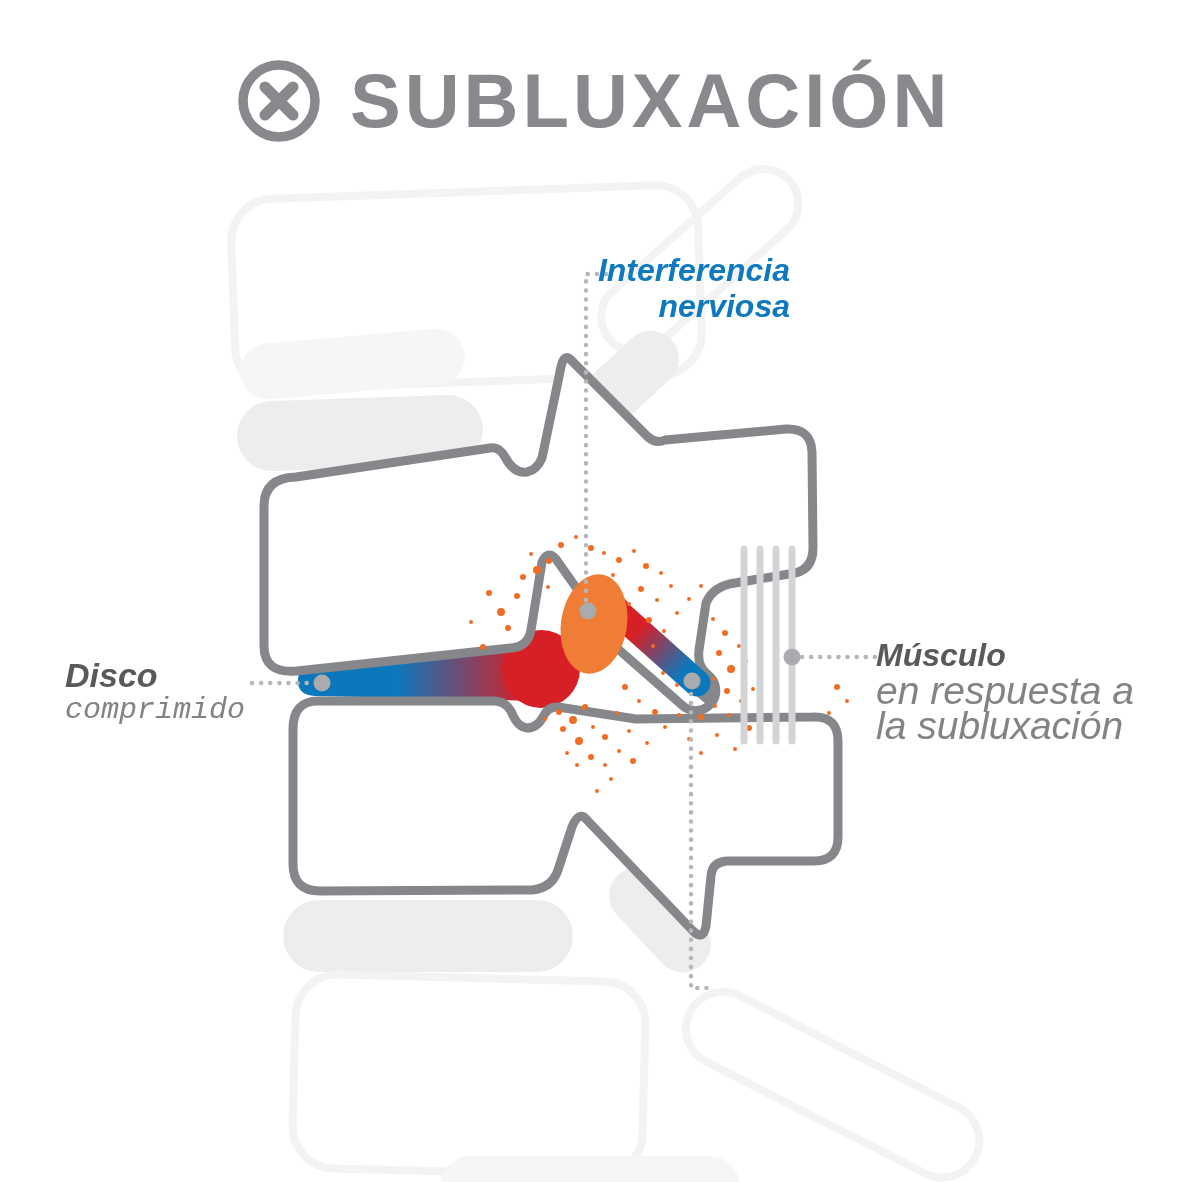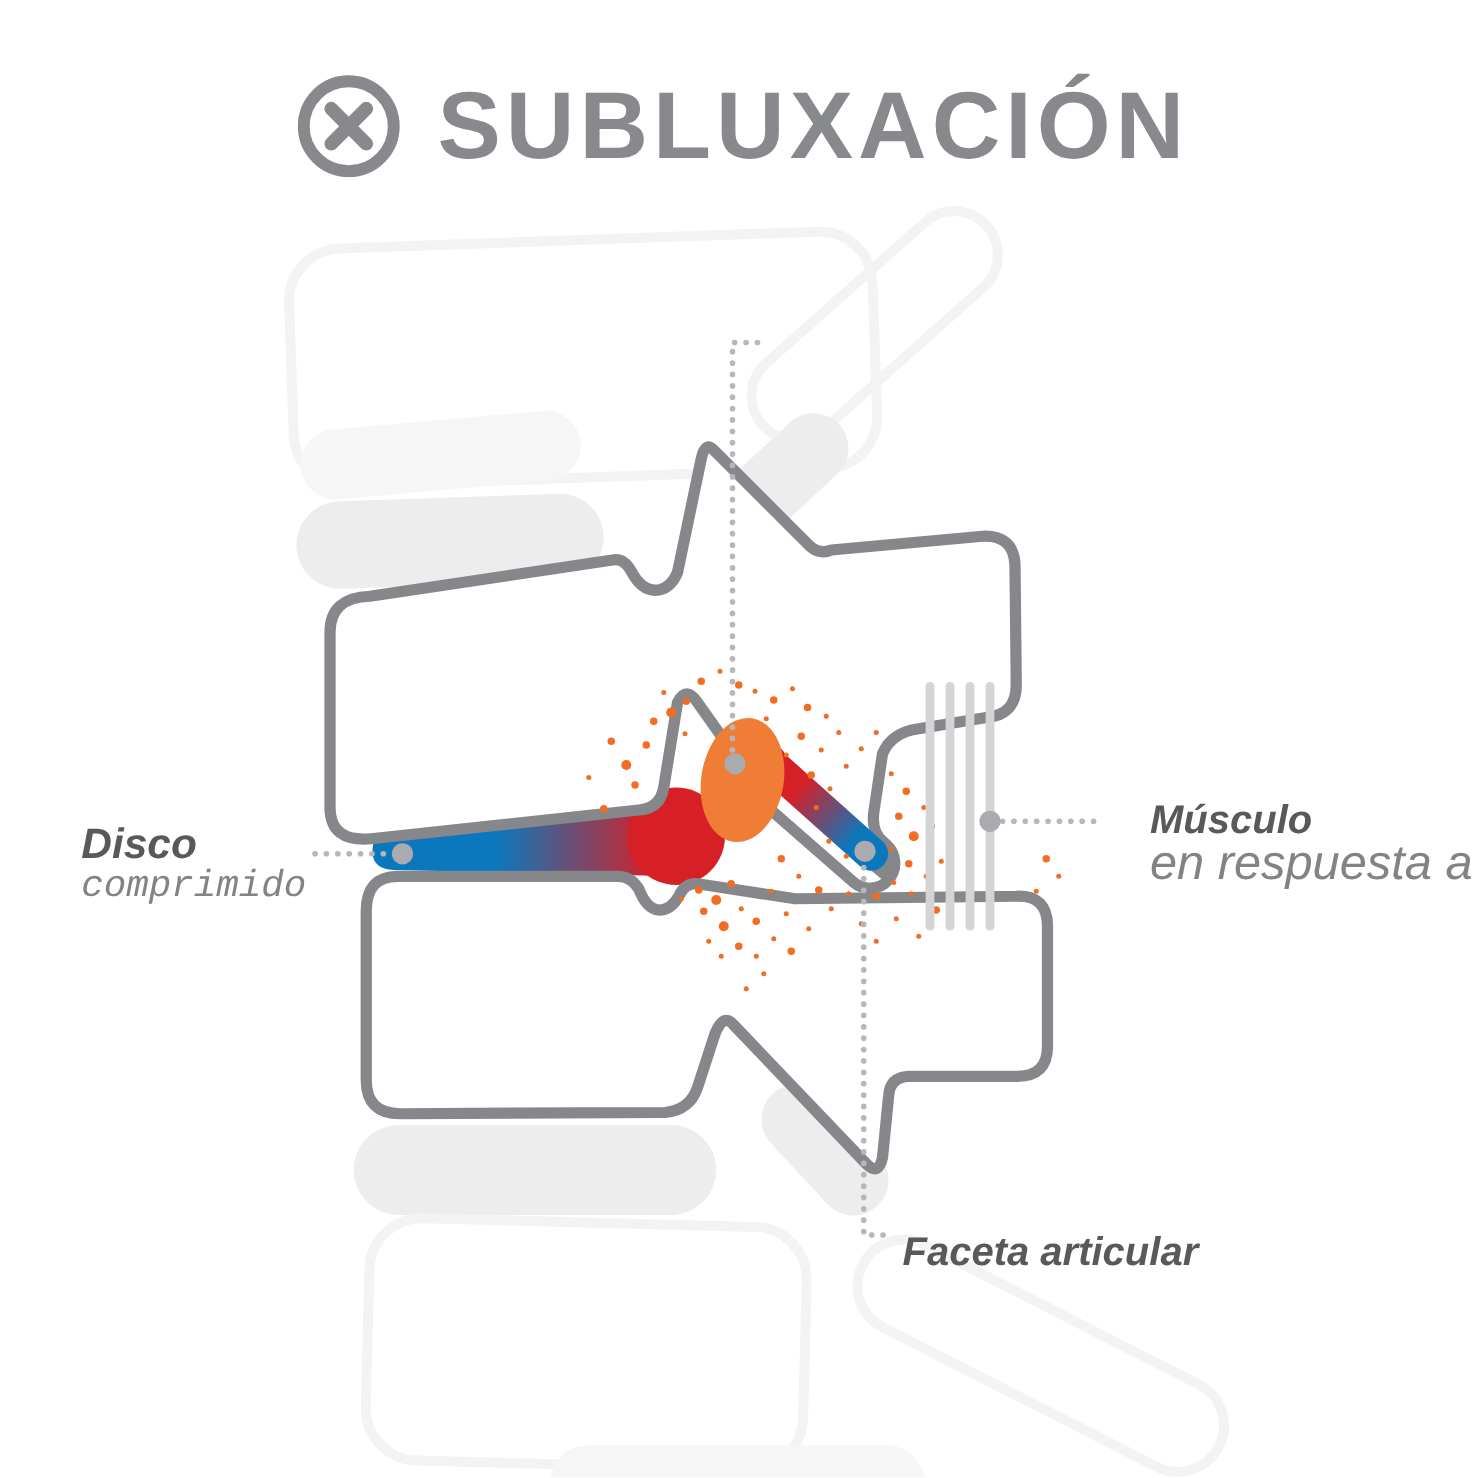--- a/index.html
+++ b/index.html
@@ -187,6 +187,10 @@
   </svg>
   <div class="title-text">SUBLUXACIÓN</div>
 
+  <div class="lbl lbl-nerve">
+    <div>Interferencia</div>
+    <div>nerviosa</div>
+  </div>
 
   <div class="lbl lbl-disc">
     <div class="b">Disco</div>

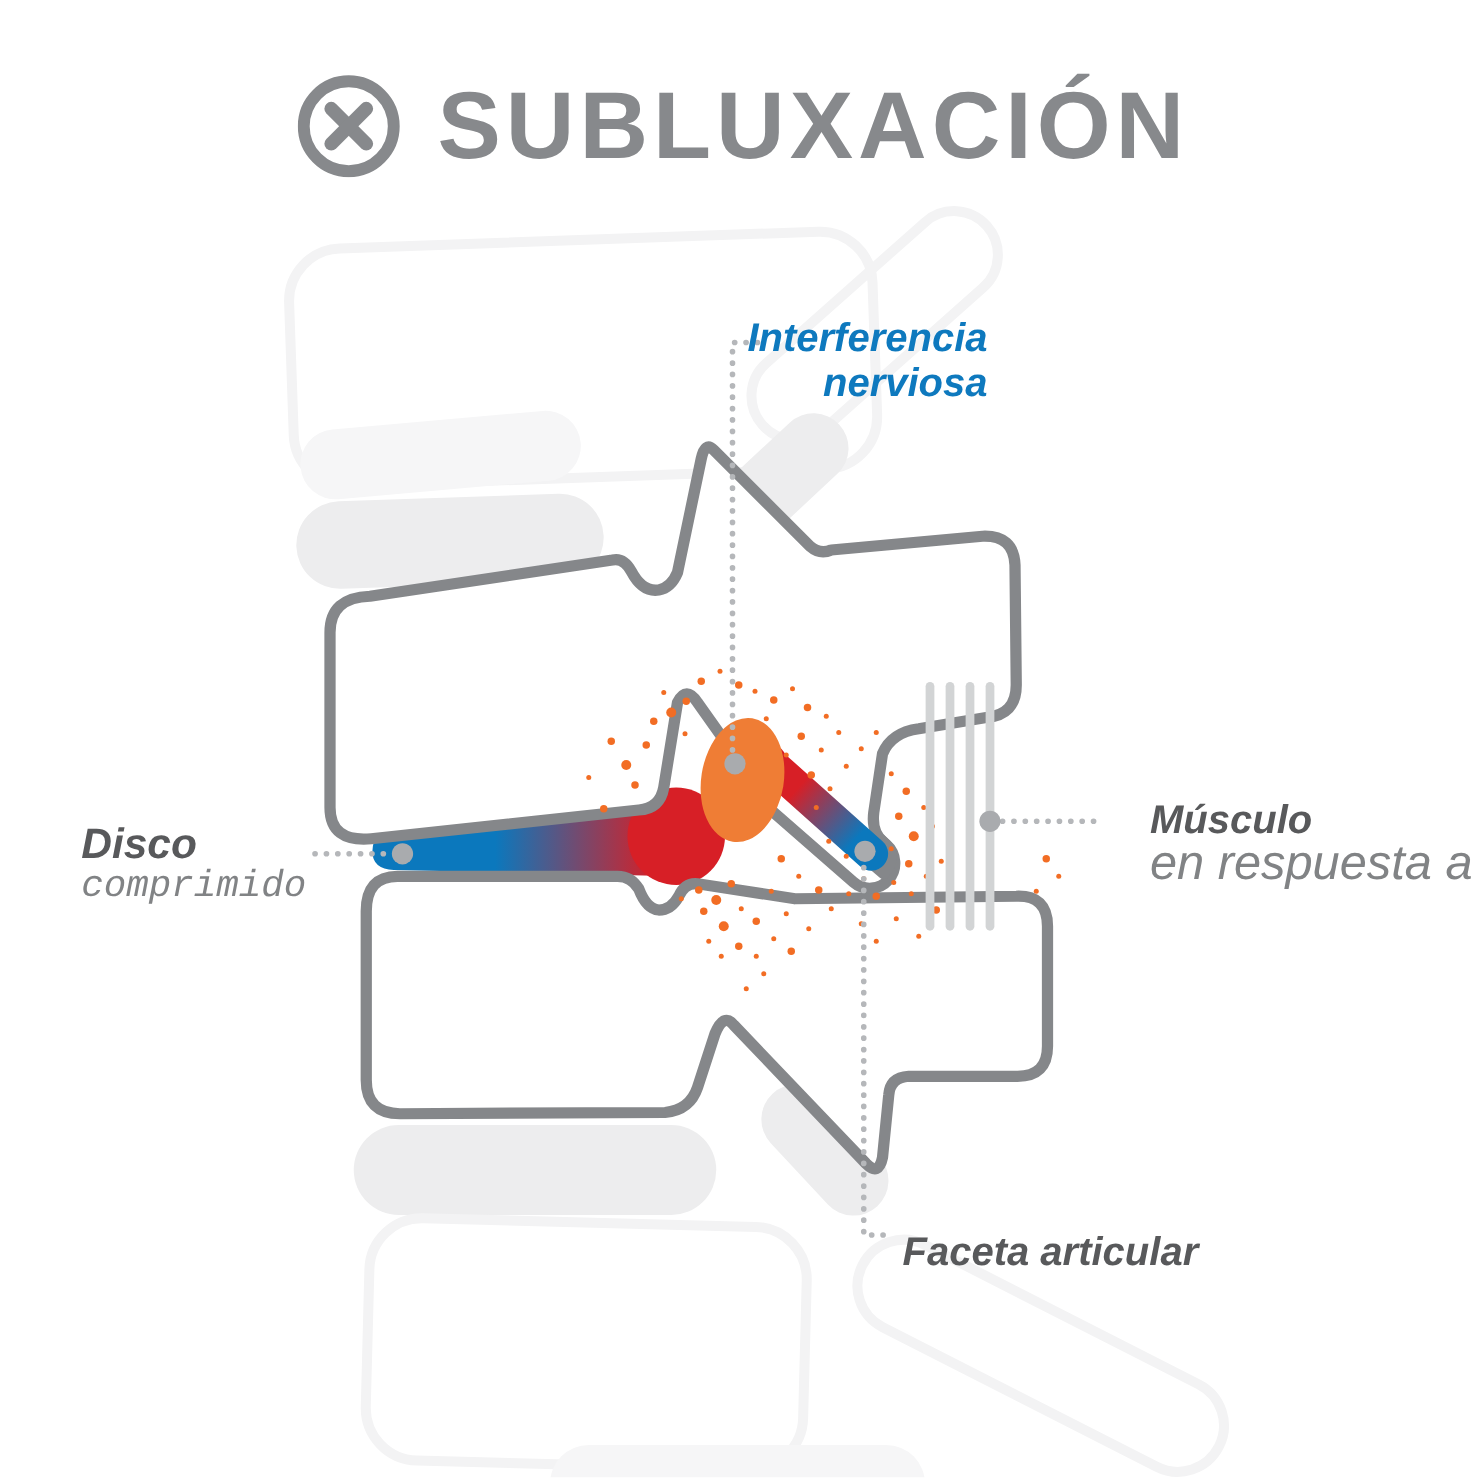--- a/index.html
+++ b/index.html
@@ -23,7 +23,7 @@
     color:var(--blue-label);line-height:36px;}
   .lbl-disc{right:937px;top:658px;text-align:left;font-size:34px;}
   .lbl-disc .l{font-size:30px;font-family:Liberation Mono, monospace;}
-  .lbl-muscle{left:920px;top:638px;font-size:32px;}
+  .lbl-muscle{left:876px;top:638px;font-size:32px;}
   .lbl-muscle .l{font-size:39px;}
   .lbl-facet{left:722px;top:984px;font-size:32px;}
   .lbl-facet .l{font-size:29px;margin-left:2px;}

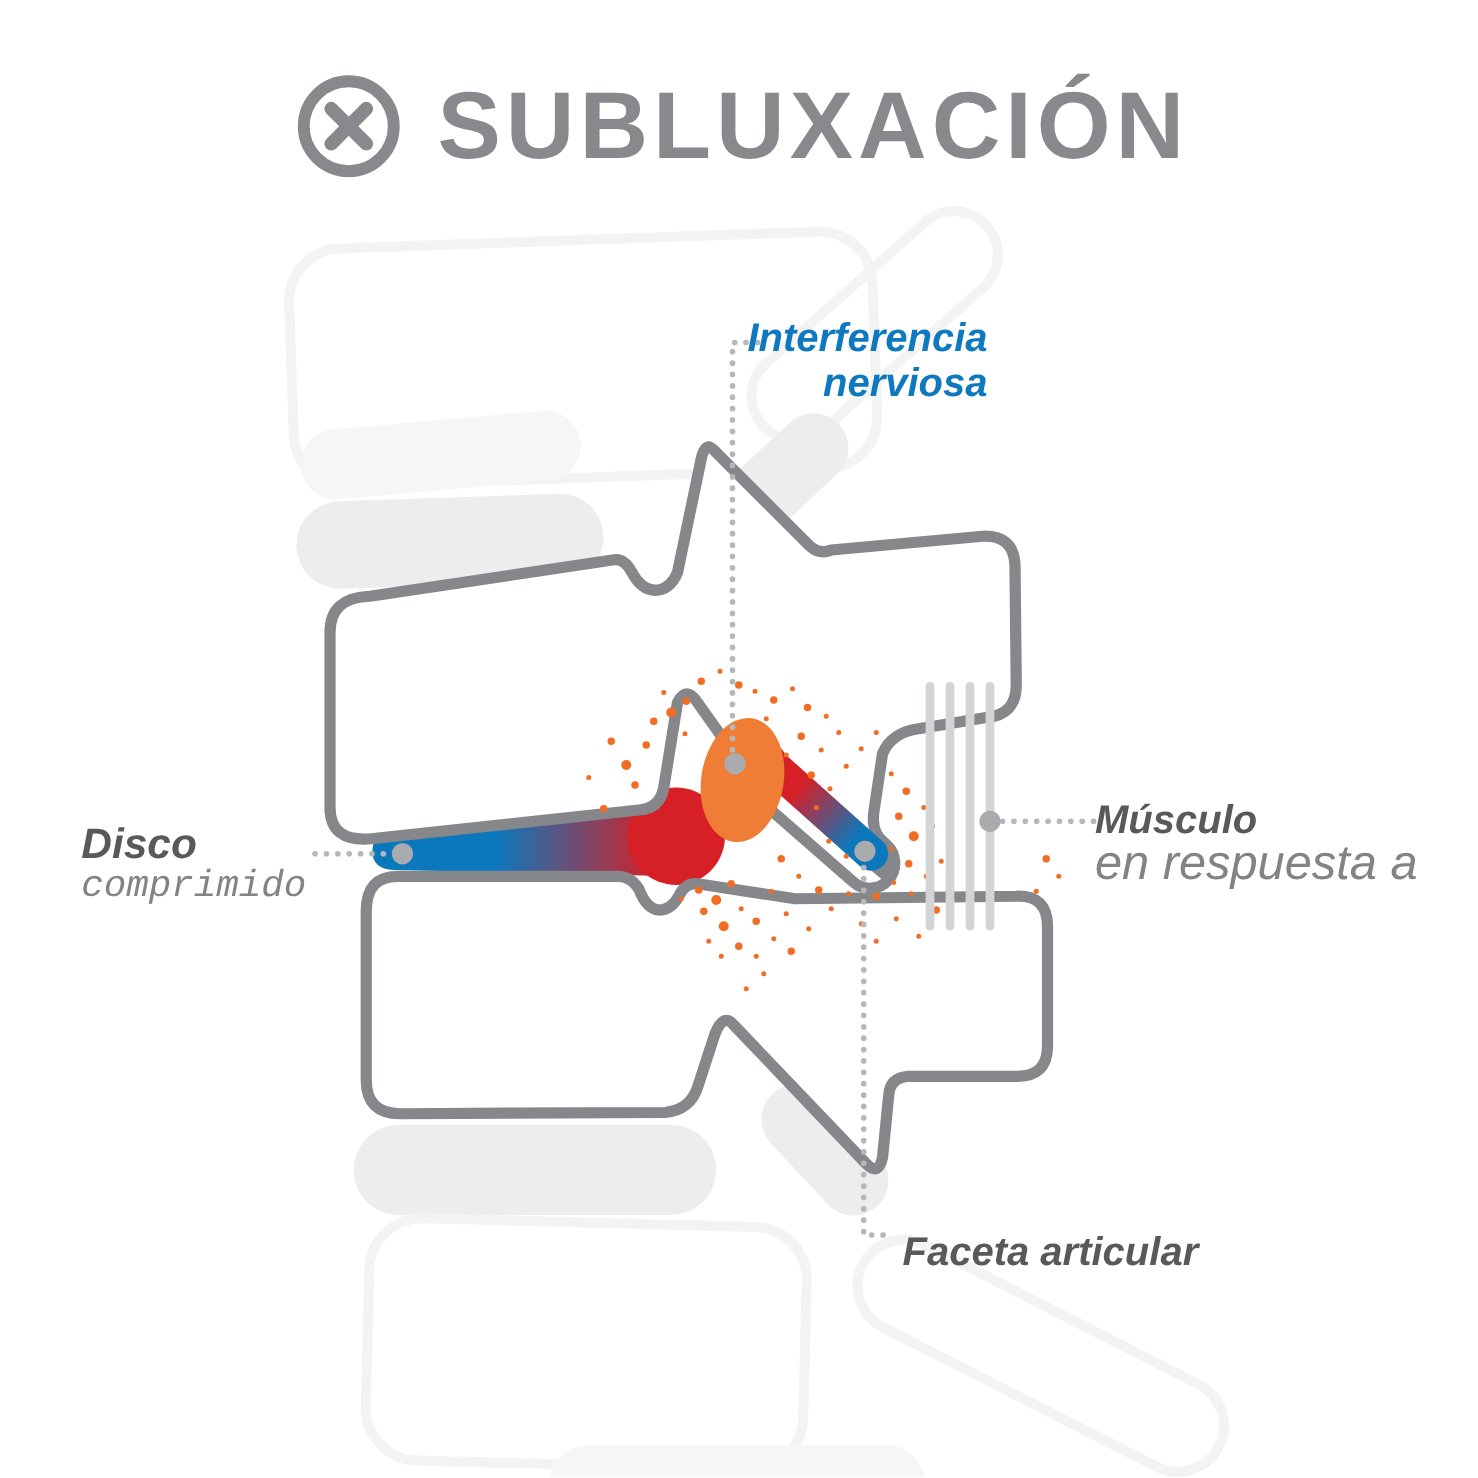--- a/index.html
+++ b/index.html
@@ -200,6 +200,7 @@
   <div class="lbl lbl-muscle">
     <div class="b">Músculo</div>
     <div class="l">en respuesta a</div>
+    <div class="l">la subluxación</div>
   </div>
 
   <div class="lbl lbl-facet">

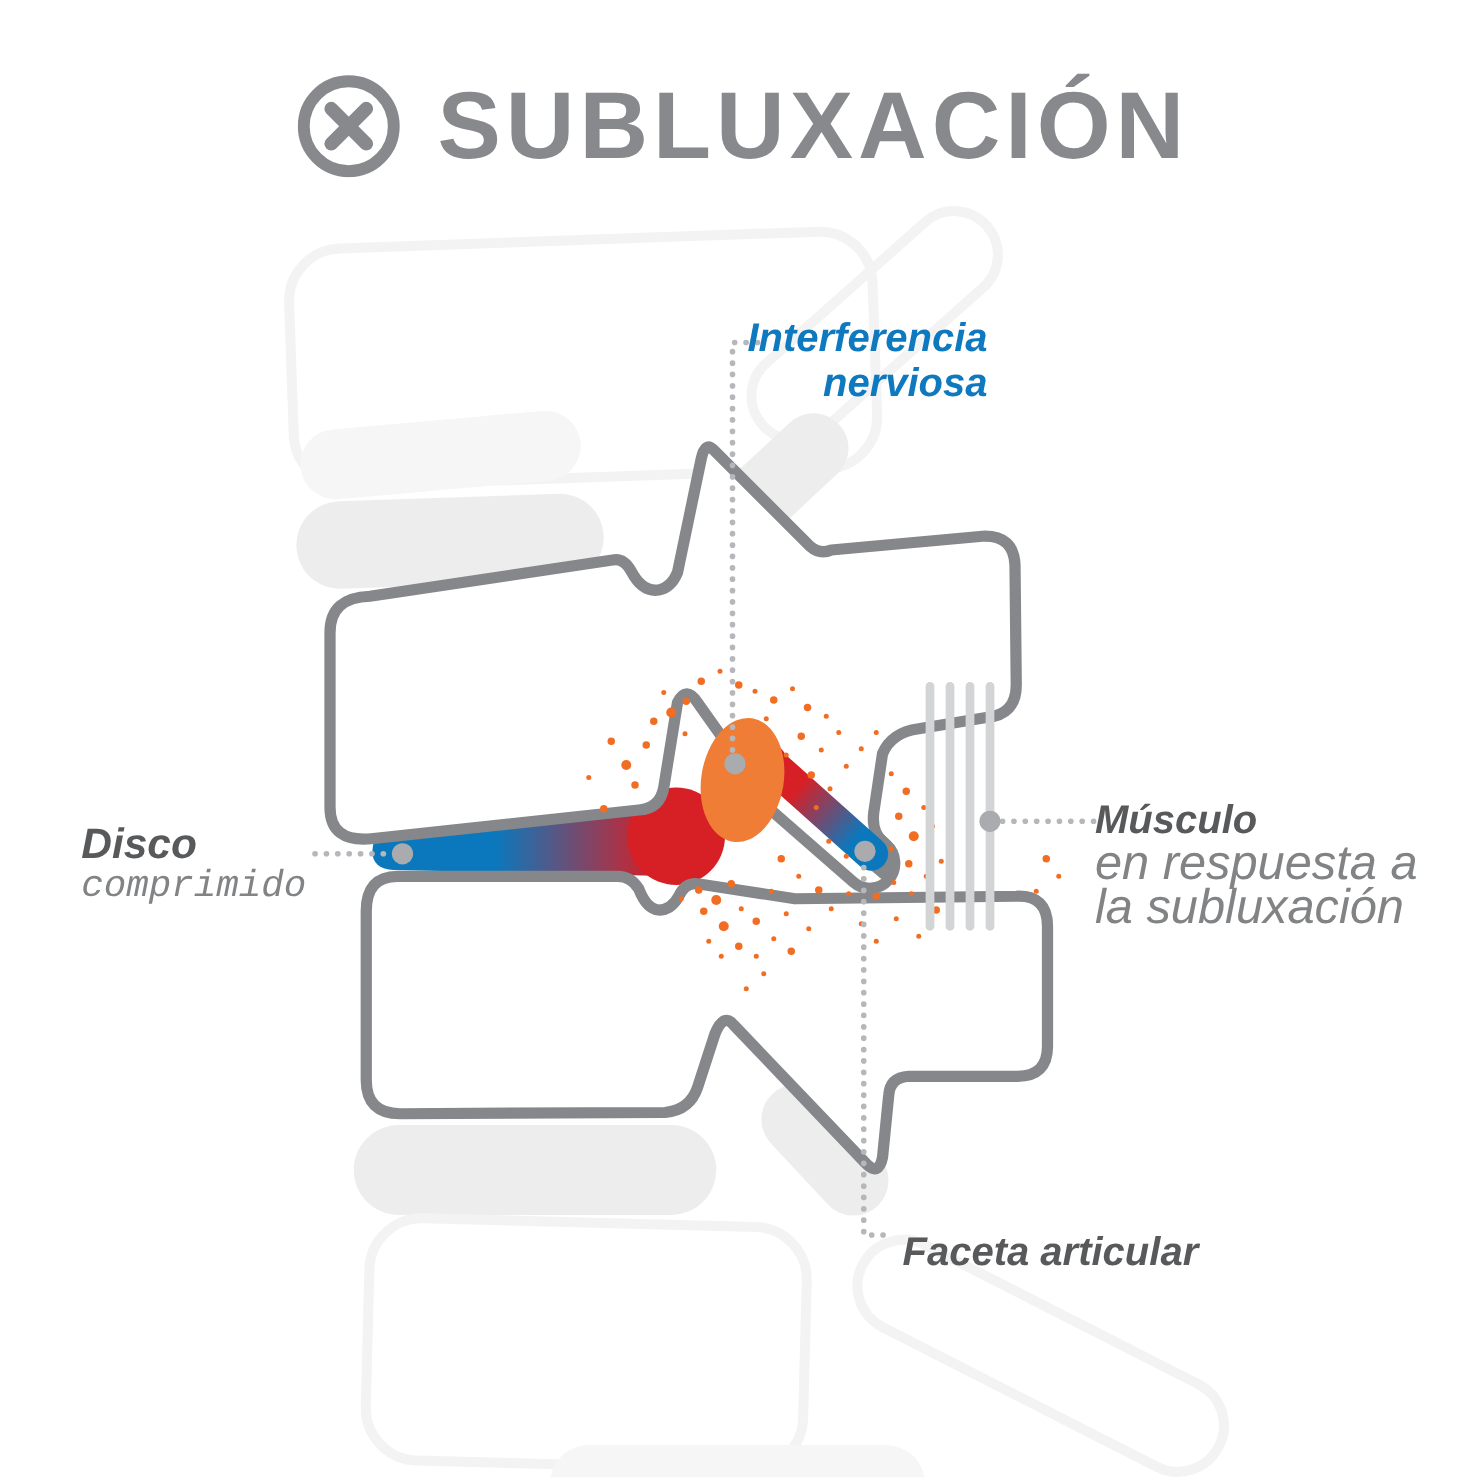--- a/index.html
+++ b/index.html
@@ -204,7 +204,6 @@
   </div>
 
   <div class="lbl lbl-facet">
-    <div class="b">Faceta articular</div>
   </div>
 
 </div>

